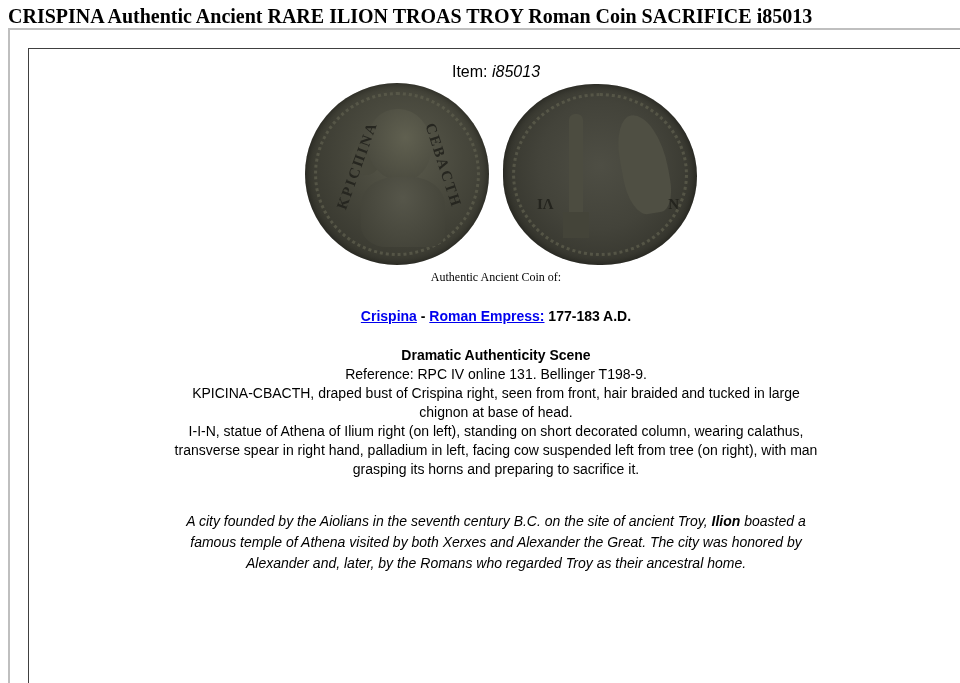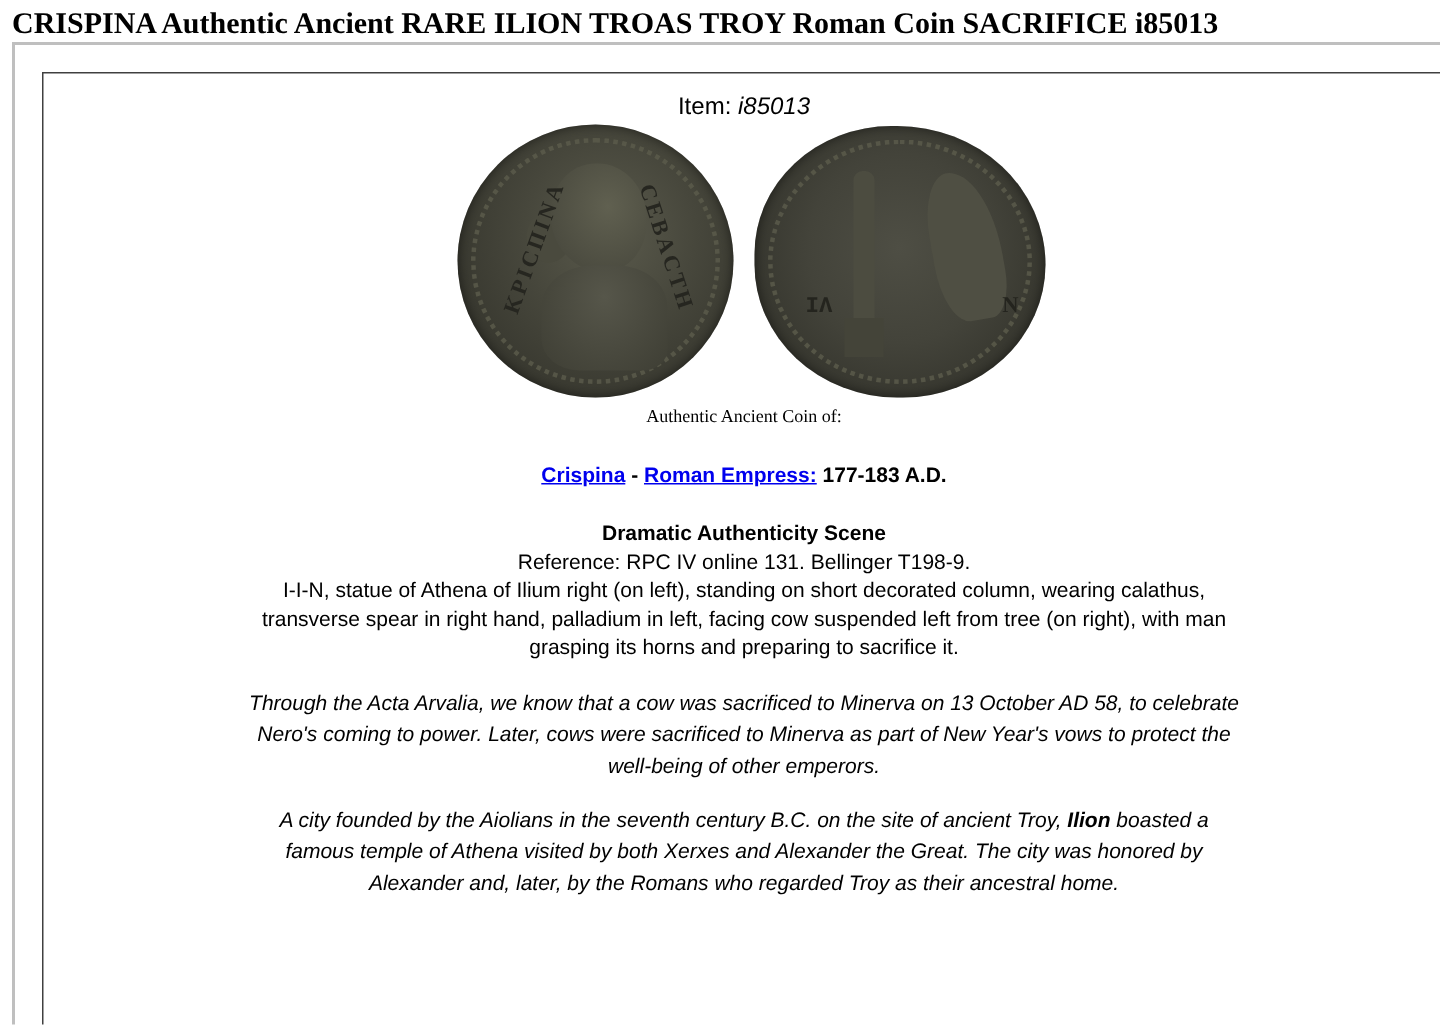--- a/index.html
+++ b/index.html
@@ -75,7 +75,7 @@
     position: absolute; left: 118px; top: 30px; width: 46px; height: 100px;
     background: #4f4f43; border-radius: 40% 60% 30% 40%; transform: rotate(-10deg);
   }
-  .il-left { position: absolute; left: 34px; top: 112px; font-family: Liberation Mono, monospace; font-size: 15px; color: #24241e; font-weight: bold; }
+  .il-left { position: absolute; left: 34px; top: 112px; font-family: Liberation Serif, serif; font-size: 15px; color: #24241e; font-weight: bold; }
   .il-right { position: absolute; right: 18px; top: 112px; font-family: "Liberation Serif", serif; font-size: 15px; color: #24241e; font-weight: bold; }
 
   .desc {

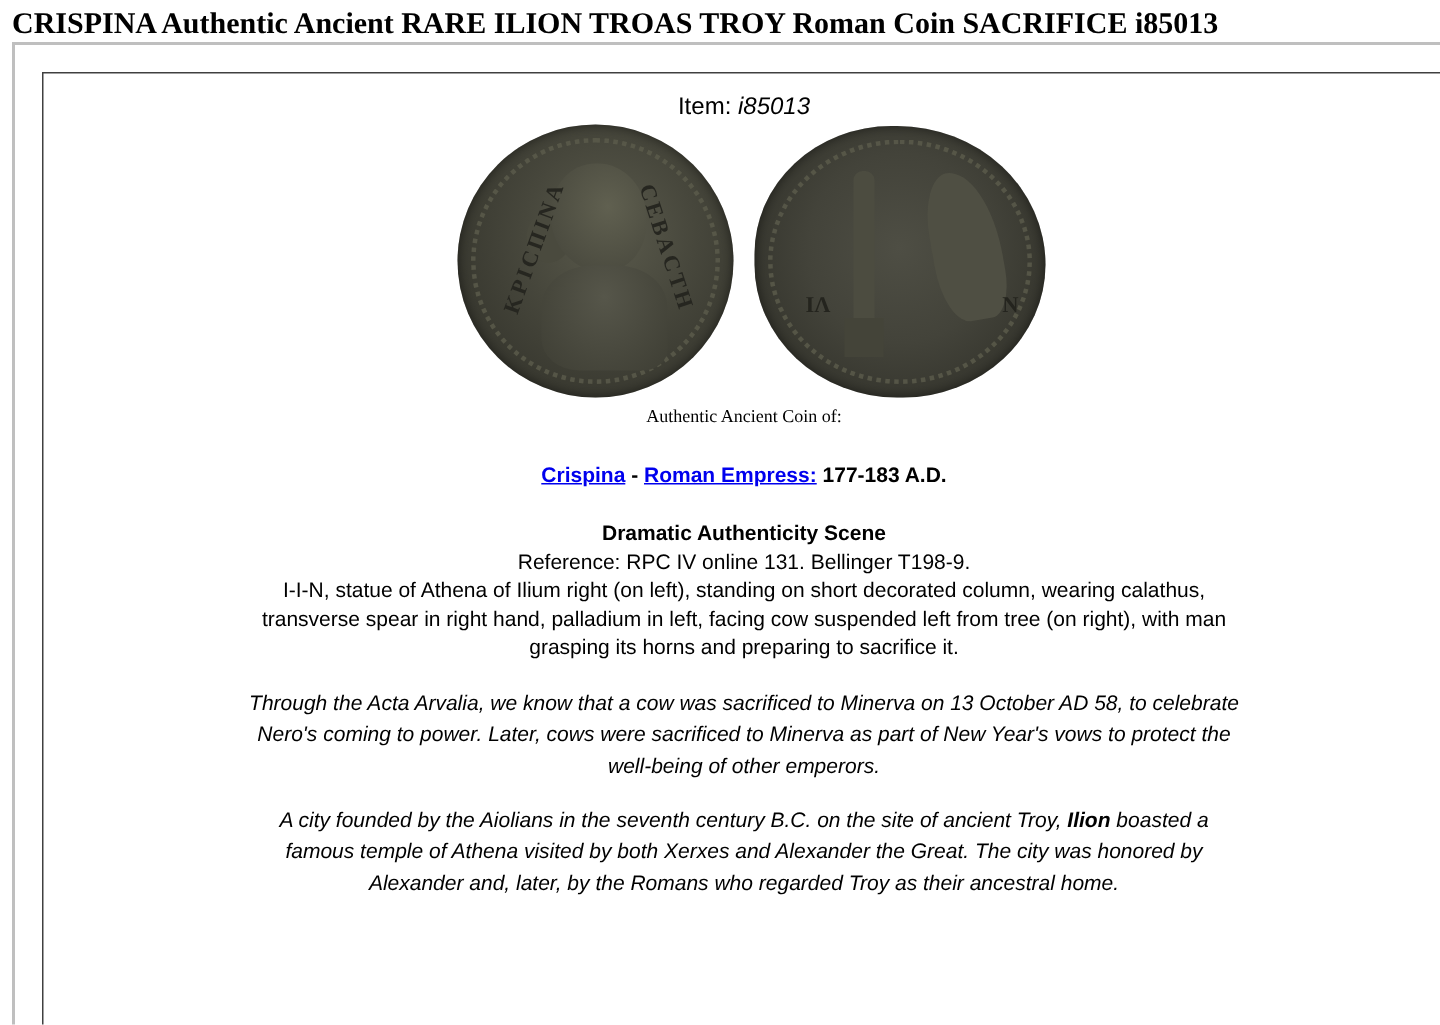--- a/index.html
+++ b/index.html
@@ -139,6 +139,7 @@
       </div>
       <div class="sans bold">Dramatic Authenticity Scene</div>
       <div class="sans">Reference: RPC IV online 131. Bellinger T198-9.</div>
+      <div class="sans block">KPICINA-CBACTH, draped bust of Crispina right, seen from front, hair braided and tucked in large chignon at base of head.</div>
       <div class="sans block">I-I-N, statue of Athena of Ilium right (on left), standing on short decorated column, wearing calathus, transverse spear in right hand, palladium in left, facing cow suspended left from tree (on right), with man grasping its horns and preparing to sacrifice it.</div>
       <div class="gap1"></div>
       <div class="para-italic">Through the Acta Arvalia, we know that a cow was sacrificed to Minerva on 13 October AD 58, to celebrate Nero's coming to power. Later, cows were sacrificed to Minerva as part of New Year's vows to protect the well-being of other emperors.</div>

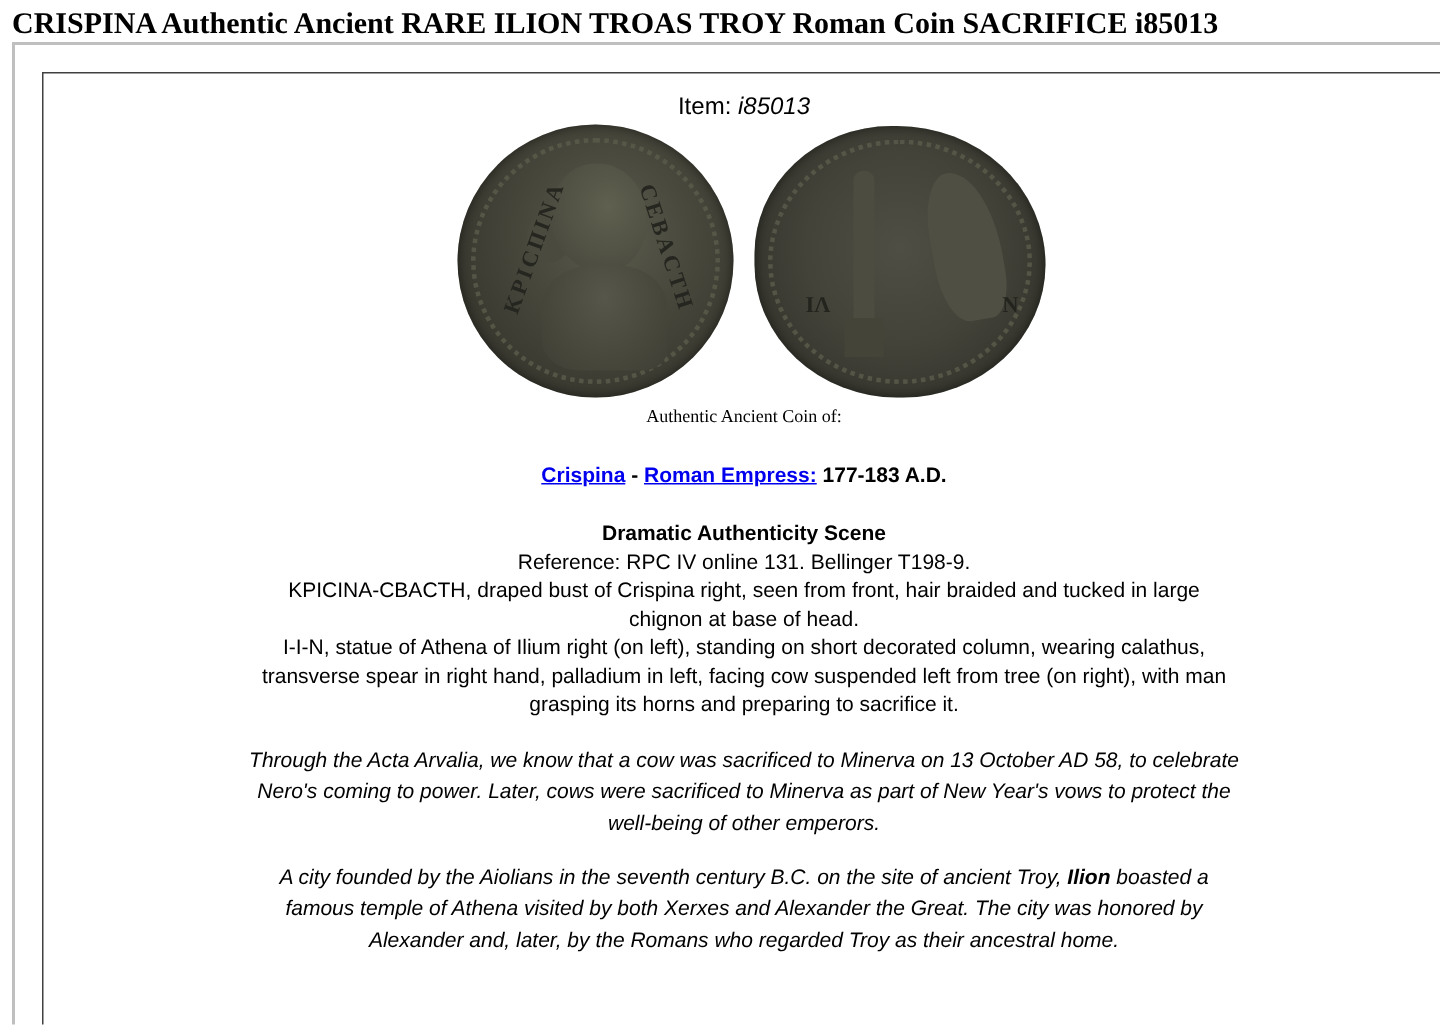--- a/index.html
+++ b/index.html
@@ -142,7 +142,6 @@
       <div class="sans block">KPICINA-CBACTH, draped bust of Crispina right, seen from front, hair braided and tucked in large chignon at base of head.</div>
       <div class="sans block">I-I-N, statue of Athena of Ilium right (on left), standing on short decorated column, wearing calathus, transverse spear in right hand, palladium in left, facing cow suspended left from tree (on right), with man grasping its horns and preparing to sacrifice it.</div>
       <div class="gap1"></div>
-      <div class="para-italic">Through the Acta Arvalia, we know that a cow was sacrificed to Minerva on 13 October AD 58, to celebrate Nero's coming to power. Later, cows were sacrificed to Minerva as part of New Year's vows to protect the well-being of other emperors.</div>
       <div class="gap2"></div>
       <div class="para-italic">
         <span>A city founded by the Aiolians in the seventh century B.C. on the site of ancient Troy, </span><b>Ilion</b><span> boasted a famous temple of Athena visited by both Xerxes and Alexander the Great. The city was honored by Alexander and, later, by the Romans who regarded Troy as their ancestral home.</span>

